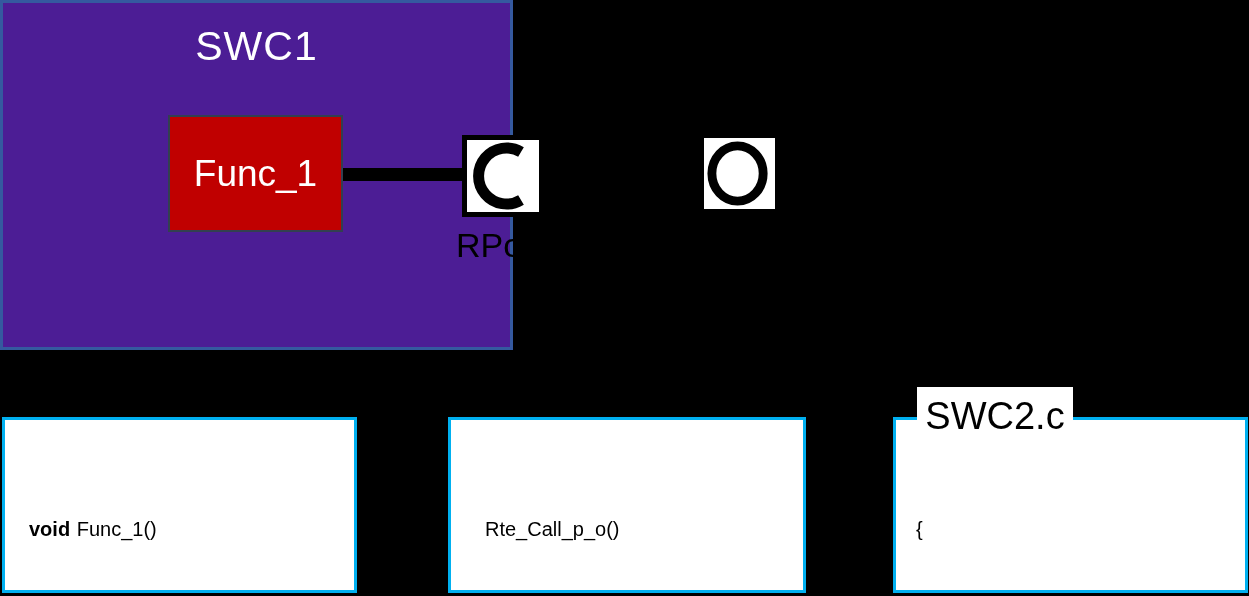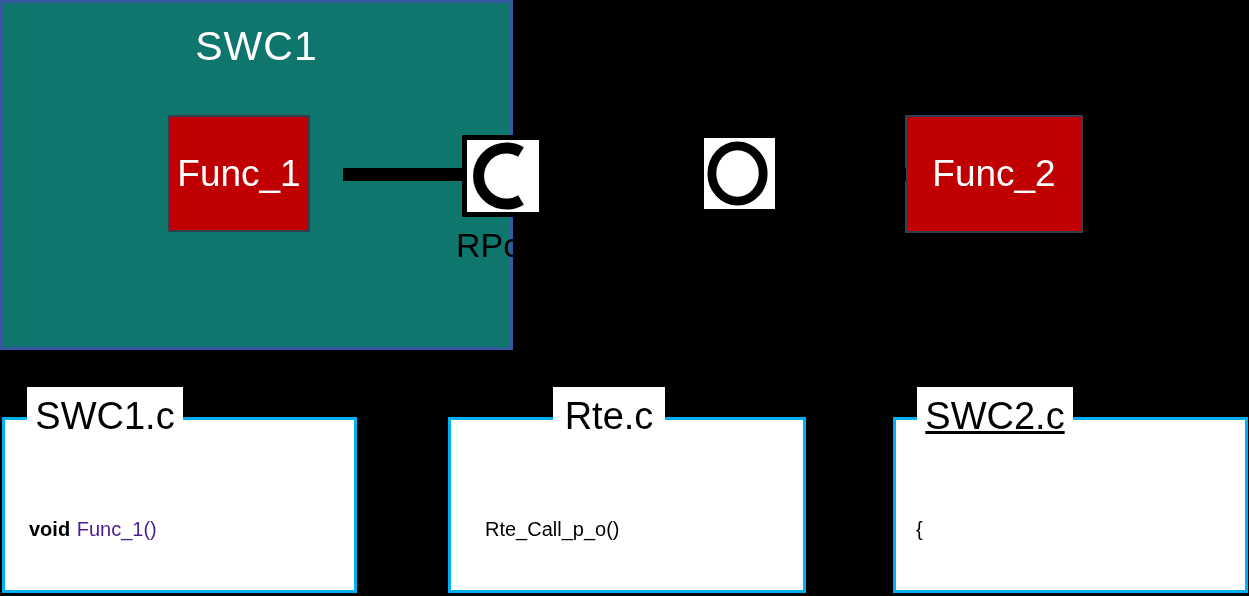--- a/index.html
+++ b/index.html
@@ -20,7 +20,7 @@
     position: absolute;
     top: 0;
     height: 350px;
-    background: #0f766e;
+    background: #4c1d95;
     border: 3px solid #35599F;
     box-sizing: border-box;
     z-index: 0;

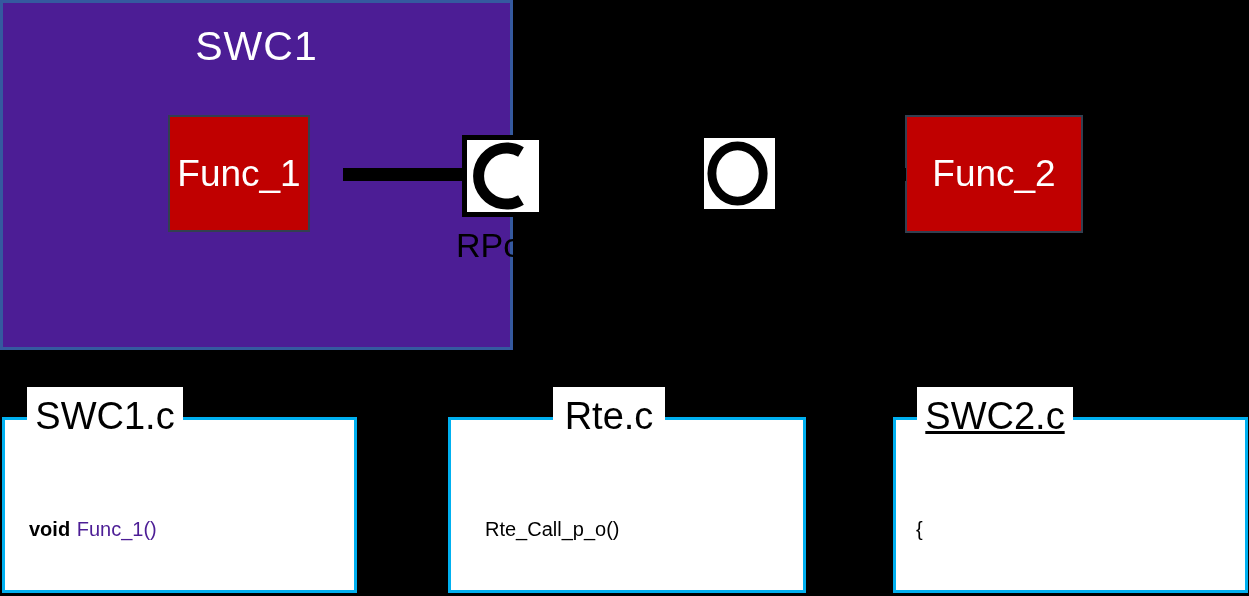--- a/index.html
+++ b/index.html
@@ -49,7 +49,7 @@
     font-size: 37px;
     z-index: 1;
   }
-  .func1 { left: 168px; top: 115px; width: 142px; height: 117px; }
+  .func1 { left: 168px; top: 115px; width: 175px; height: 117px; }
   .func2 { left: 905px; top: 115px; width: 178px; height: 118px; }
   .connector {
     position: absolute;

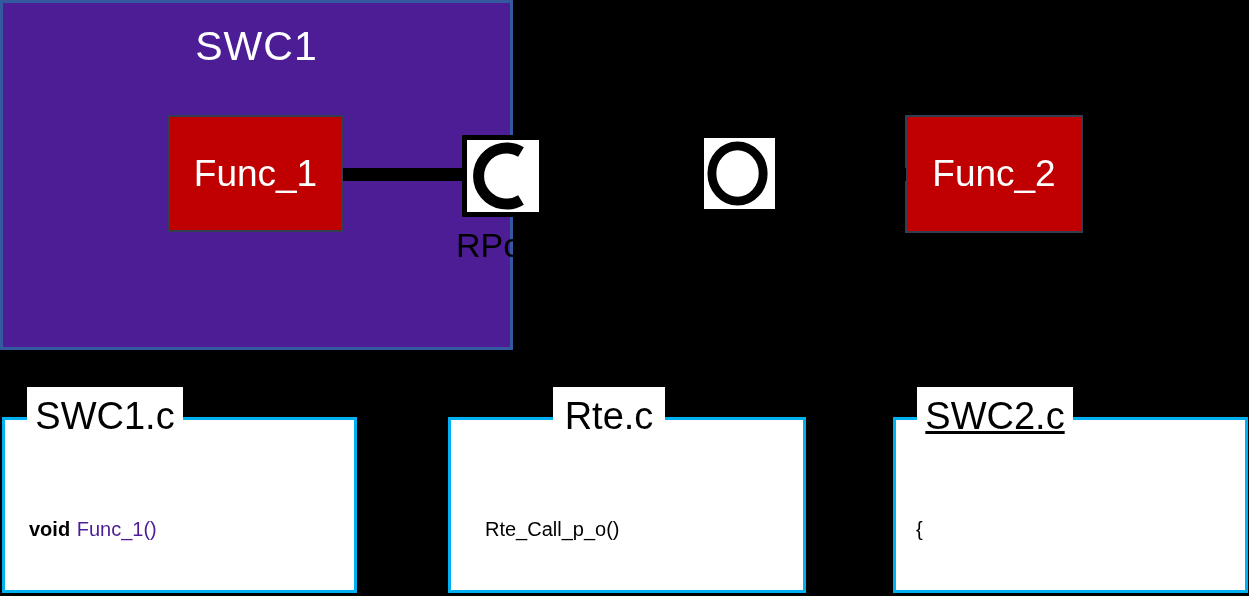--- a/index.html
+++ b/index.html
@@ -145,9 +145,6 @@
   <div class="func-box func1">
     <span>Func_1</span>
   </div>
-  <div class="func-box func2">
-    <span>Func_2</span>
-  </div>
 
   <div class="connector connector-left"></div>
   <div class="connector connector-right"></div>

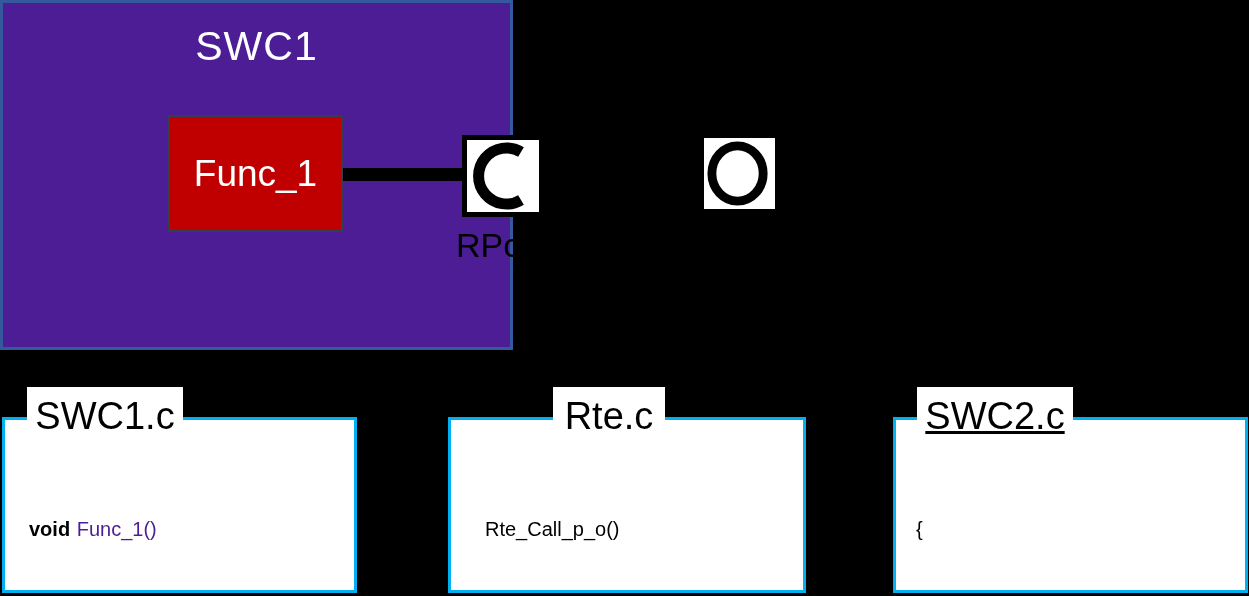--- a/index.html
+++ b/index.html
@@ -166,9 +166,6 @@
     </svg>
   </div>
 
-  <div class="code-tab code-tab-1">
-    <span>SWC1.c</span>
-  </div>
   <div class="code-box code-box-1">
     <div class="code">
       <div><span class="kw">void</span><span class="red">Func_1()</span></div>

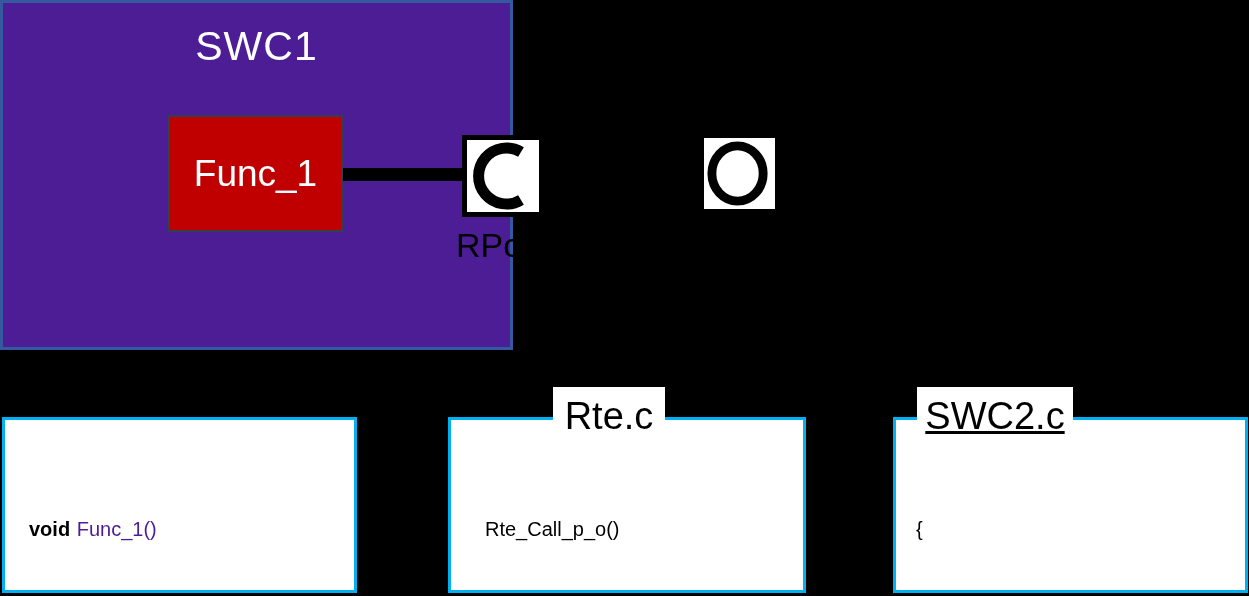--- a/index.html
+++ b/index.html
@@ -175,9 +175,6 @@
     </div>
   </div>
 
-  <div class="code-tab code-tab-2">
-    <span>Rte.c</span>
-  </div>
   <div class="code-box code-box-2">
     <div class="code">
       <div>Rte_Call_p_o()</div>

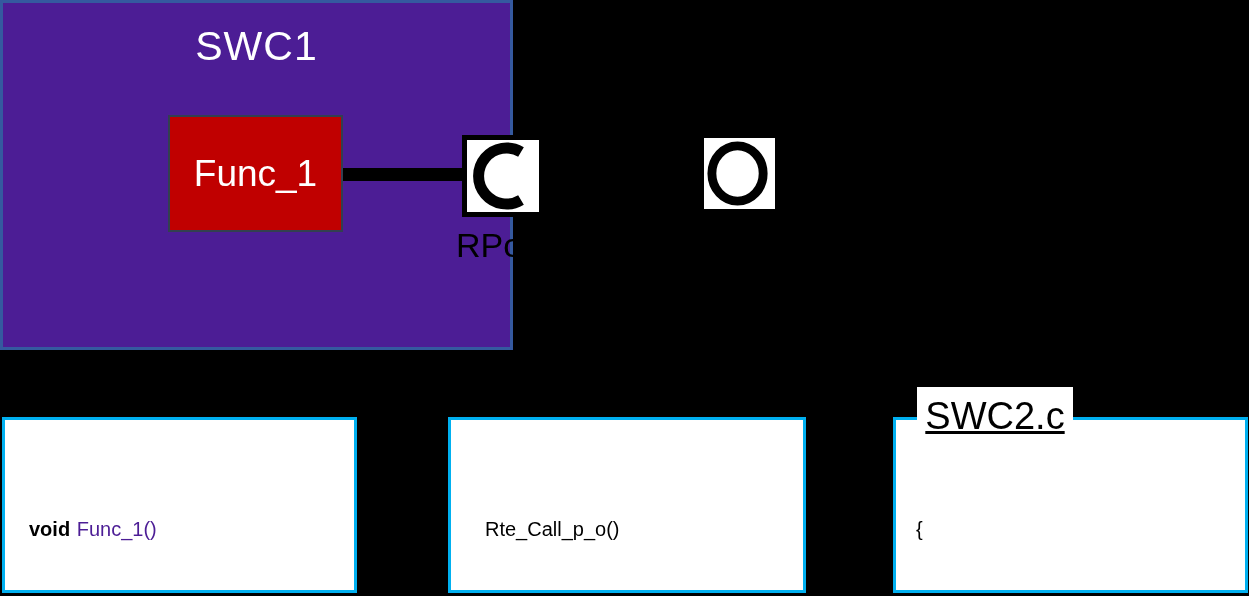--- a/index.html
+++ b/index.html
@@ -118,7 +118,7 @@
   }
   .code-tab-1 { left: 27px;  width: 156px; }
   .code-tab-2 { left: 553px; width: 112px; }
-  .code-tab-3 { left: 917px; width: 156px; text-decoration: underline; }
+  .code-tab-3 { left: 917px; width: 156px; }
   .code {
     padding-top: 47px;
     font-size: 20px;

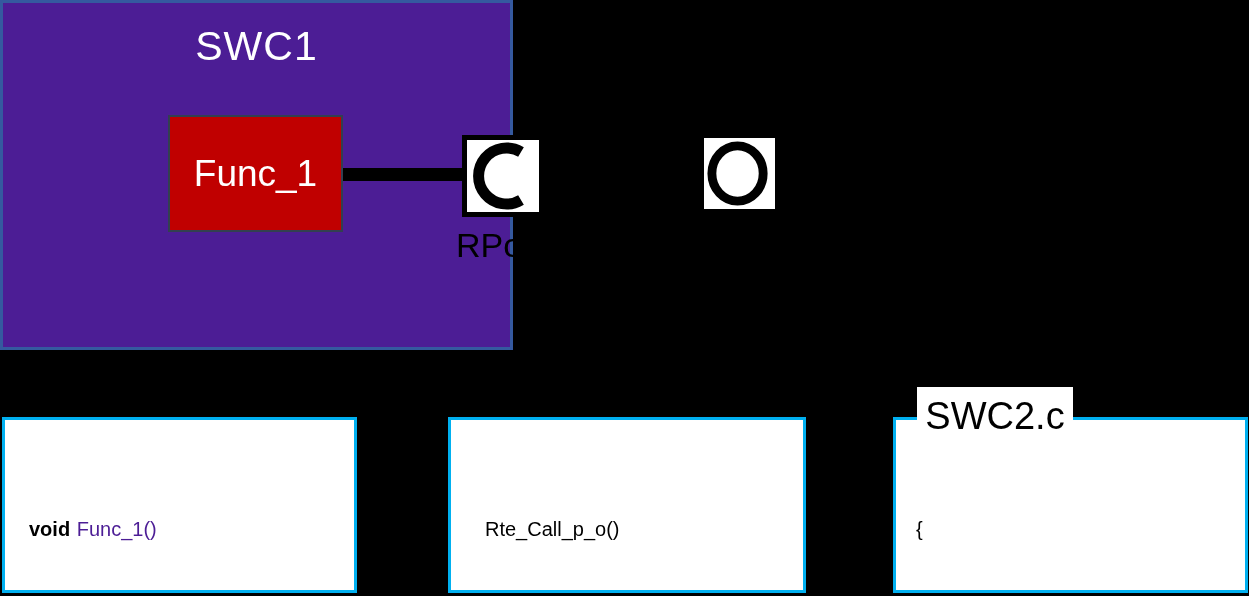--- a/index.html
+++ b/index.html
@@ -130,7 +130,7 @@
   .code-box-2 .code { padding-left: 34px; }
   .code-box-3 .code { padding-left: 20px; }
   .code .kw { margin-right: 0.33em; font-weight: bold; }
-  .code .red { color: #4c1d95; text-align: right; }
+  .code .red { color: #000000; text-align: right; }
 </style>
 </head>
 <body>

